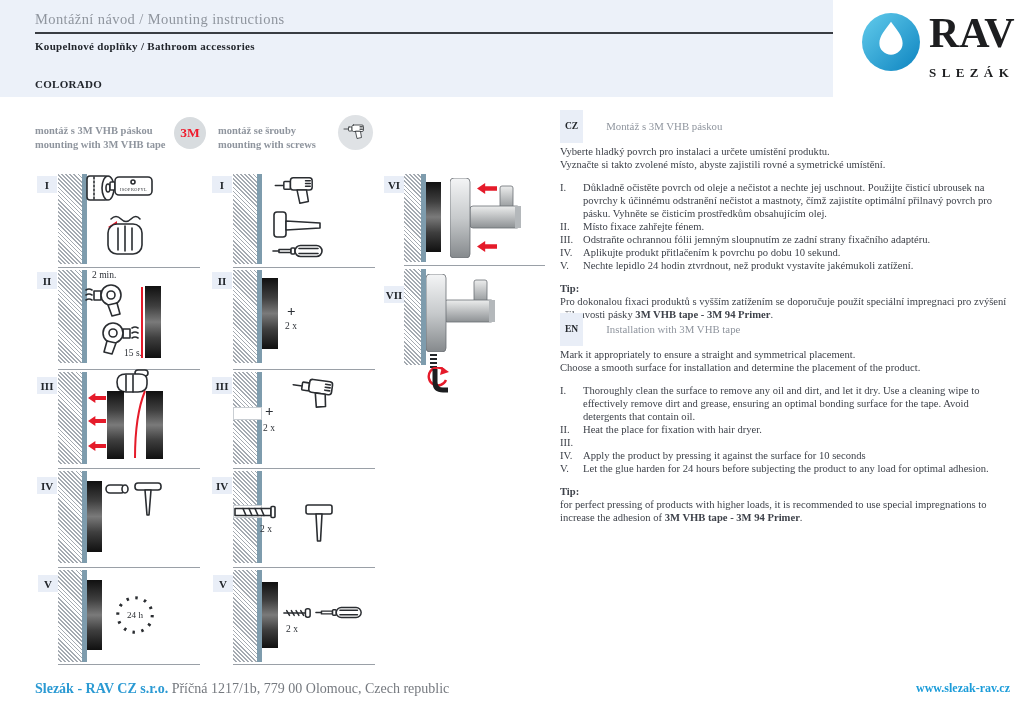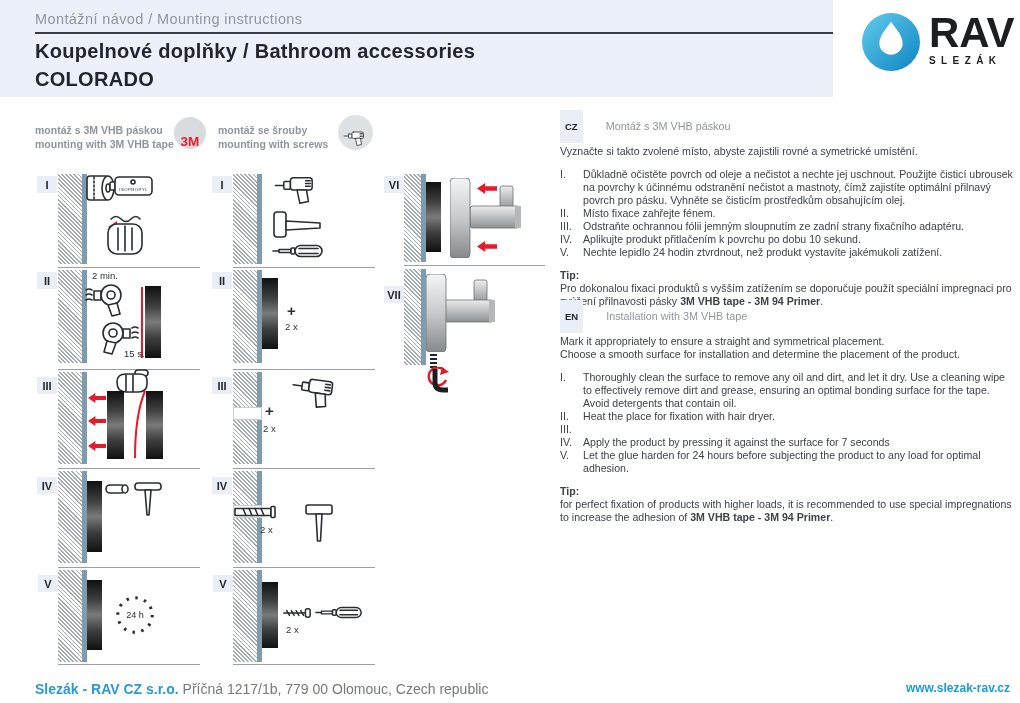--- a/index.html
+++ b/index.html
@@ -4,7 +4,7 @@
 <style>
   html,body{margin:0;padding:0;background:#ffffff;}
   .page{position:relative;width:1020px;height:701px;background:#fff;
-        font-family:Liberation Sans, sans-serif;overflow:hidden;color:#3e424a;}
+        font-family:Liberation Serif, serif;overflow:hidden;color:#3e424a;}
   .abs{position:absolute;}
   
   .band{position:absolute;left:0;top:0;width:833px;height:97px;background:#ecf1f9;}

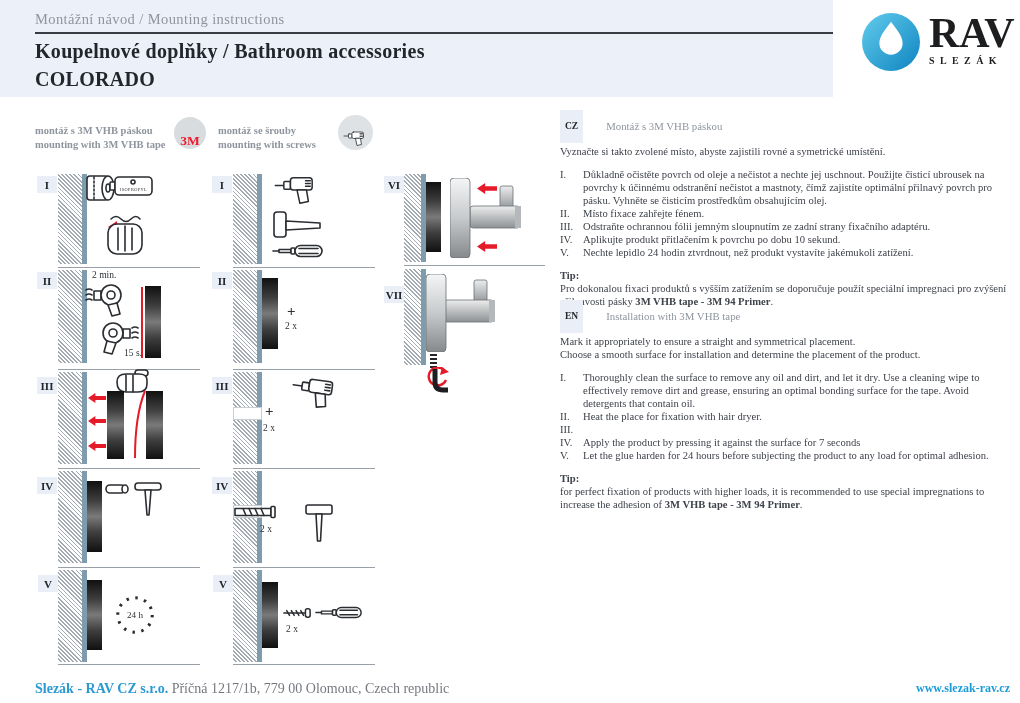--- a/index.html
+++ b/index.html
@@ -10,7 +10,7 @@
   .band{position:absolute;left:0;top:0;width:833px;height:97px;background:#ecf1f9;}
   .subtitle{position:absolute;left:35px;top:11px;font-size:14.5px;color:#8f959e;letter-spacing:.4px;}
   .rule{position:absolute;left:35px;top:32px;width:798px;height:2px;background:#393d43;}
-  .t1{position:absolute;left:35px;font-size:20px;font-weight:bold;color:#22262c;letter-spacing:.3px;text-align:center;}
+  .t1{position:absolute;left:35px;font-size:11px;font-weight:bold;color:#22262c;letter-spacing:.3px;text-align:center;}
   
   .logo{position:absolute;left:862px;top:13px;display:flex;align-items:flex-start;gap:9px;}
   .logo .brand{font-size:42px;font-weight:800;color:#1d1e20;line-height:40px;}

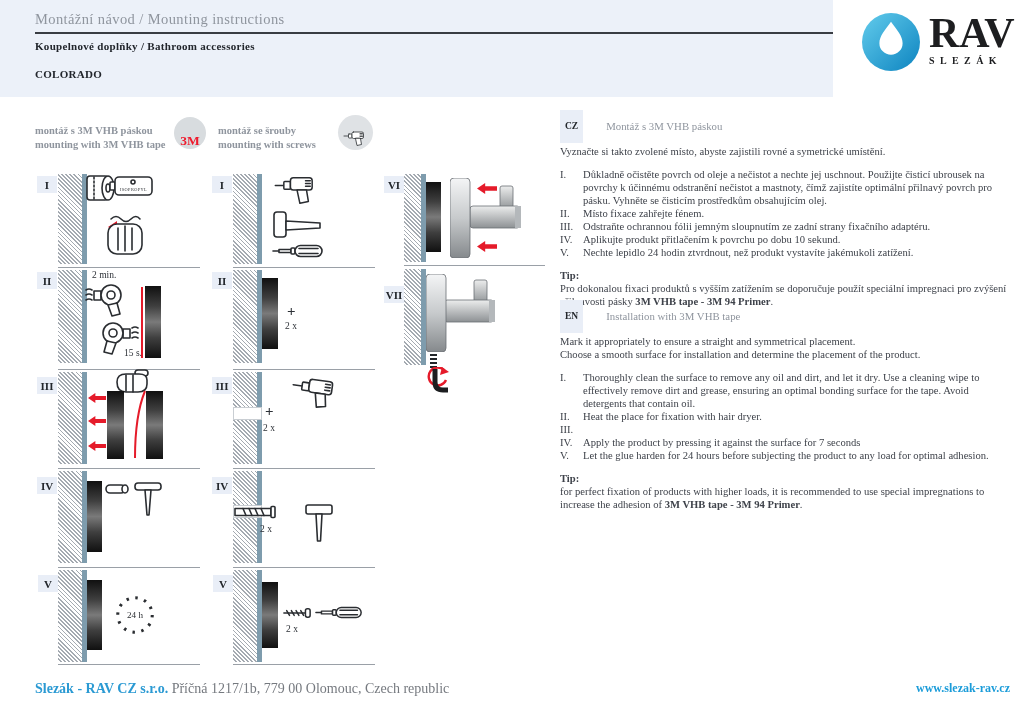--- a/index.html
+++ b/index.html
@@ -14,7 +14,7 @@
   
   .logo{position:absolute;left:862px;top:13px;display:flex;align-items:flex-start;gap:9px;}
   .logo .brand{font-size:42px;font-weight:800;color:#1d1e20;line-height:40px;}
-  .logo .sub{font-size:10px;font-weight:bold;letter-spacing:5.4px;color:#1d1e20;margin-top:2px;}
+  .logo .sub{font-size:13px;font-weight:bold;letter-spacing:5.4px;color:#1d1e20;margin-top:12px;}
   
   .colhead{position:absolute;font-size:10.5px;font-weight:bold;color:#8f959e;line-height:13.5px;}
   .circle-badge{position:absolute;border-radius:50%;display:flex;align-items:flex-end;justify-content:center;}

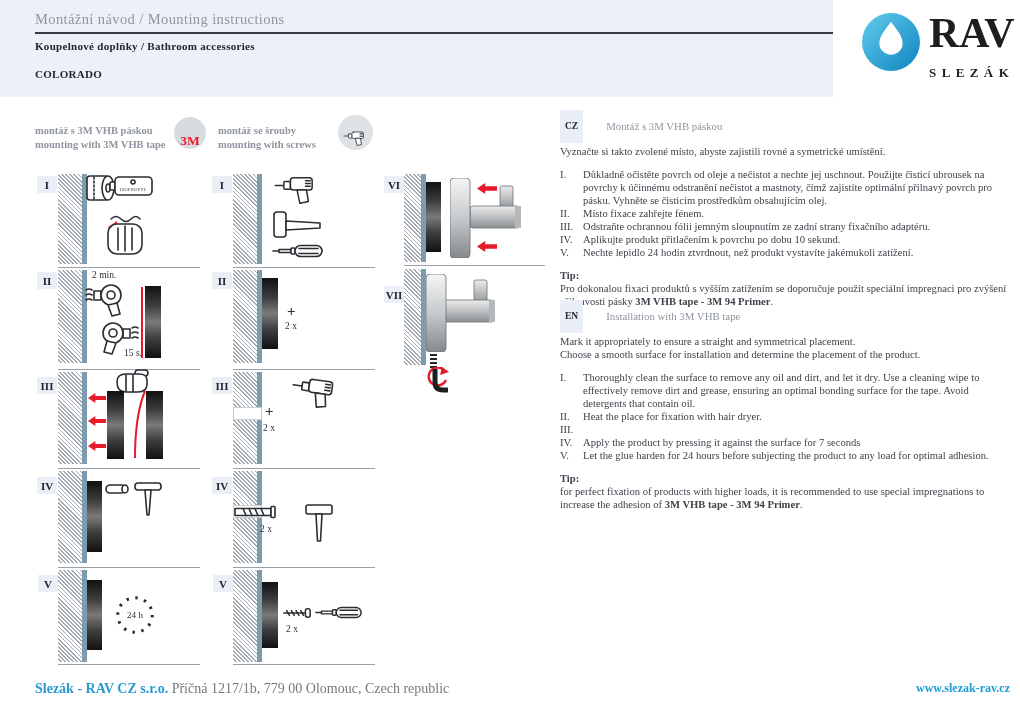--- a/index.html
+++ b/index.html
@@ -62,7 +62,7 @@
     <div class="subtitle">Montážní návod / Mounting instructions</div>
     <div class="rule"></div>
     <div class="t1" style="top:40px;">Koupelnové doplňky / Bathroom accessories</div>
-    <div class="t1" style="top:68px;">COLORADO</div>
+    <div class="t1" style="top:78px;">COLORADO</div>
   </div>
 
   <div class="logo">

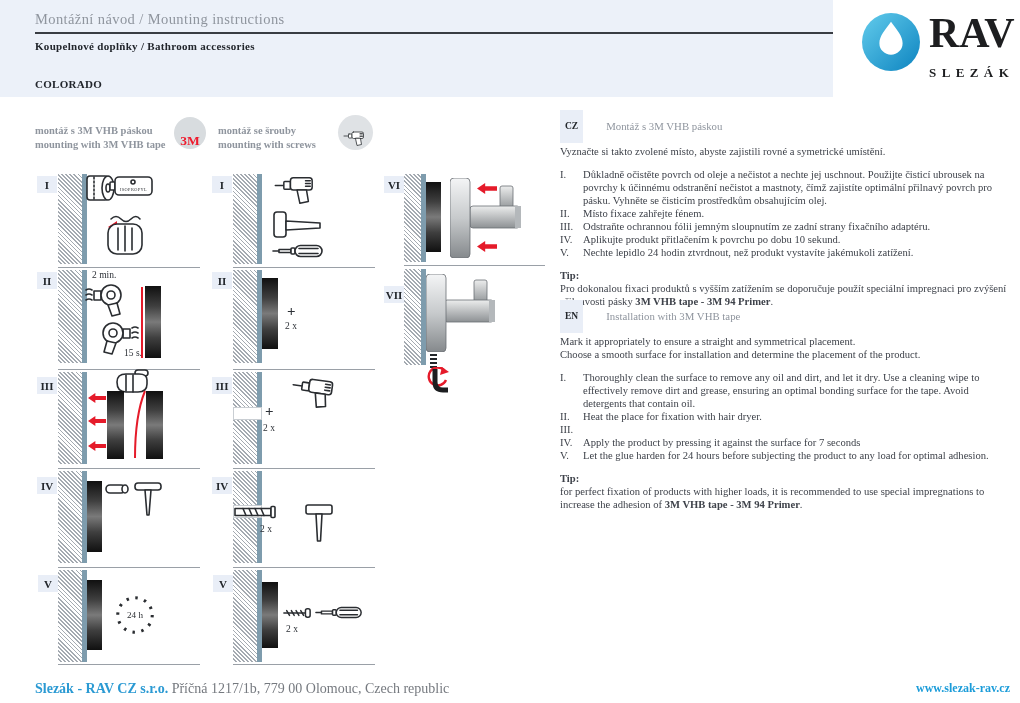--- a/index.html
+++ b/index.html
@@ -17,7 +17,7 @@
   .logo .sub{font-size:13px;font-weight:bold;letter-spacing:5.4px;color:#1d1e20;margin-top:12px;}
   
   .colhead{position:absolute;font-size:10.5px;font-weight:bold;color:#8f959e;line-height:13.5px;}
-  .circle-badge{position:absolute;border-radius:50%;display:flex;align-items:flex-end;justify-content:center;}
+  .circle-badge{position:absolute;border-radius:50%;display:flex;align-items:center;justify-content:center;}
   .badge-3m{left:174px;top:117px;width:32px;height:32px;background:#d8dcdf;color:#ef1b2d;font-weight:800;font-size:13.5px;}
   .badge-drill{left:338px;top:115px;width:35px;height:35px;background:#dfe2e5;}
   

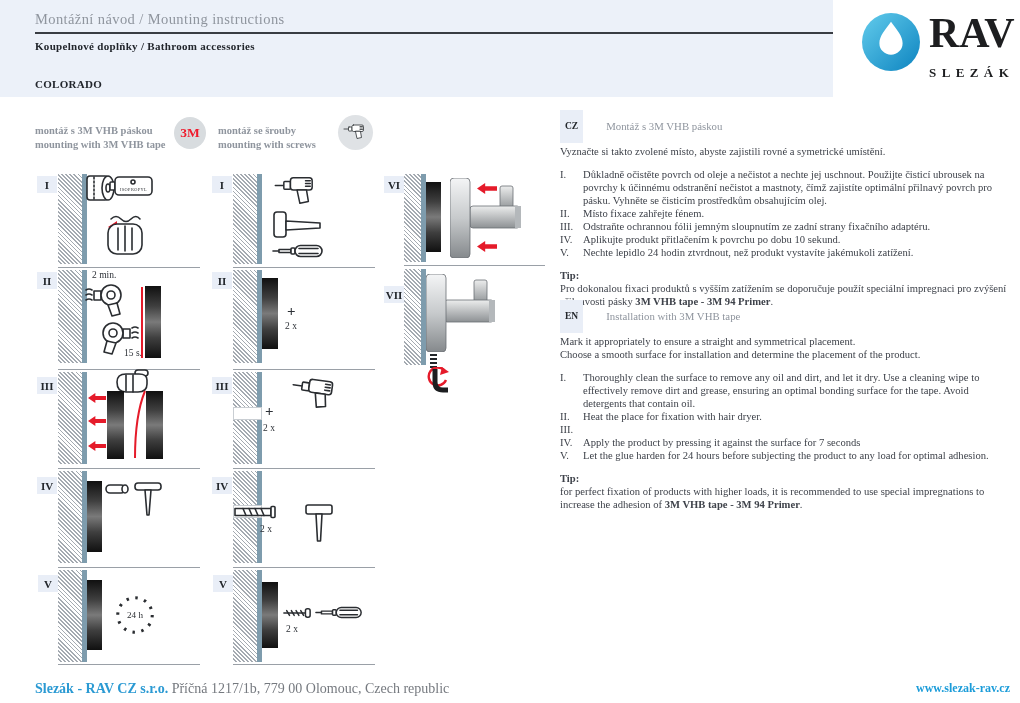--- a/index.html
+++ b/index.html
@@ -332,6 +332,7 @@
         <span class="lang-badge">CZ</span>
         <span class="lang-title">Montáž s 3M VHB páskou</span>
       </div>
+      <p class="para">Vyberte hladký povrch pro instalaci a určete umístění produktu.</p>
       <p class="para">Vyznačte si takto zvolené místo, abyste zajistili rovné a symetrické umístění.</p>
       <div class="list">
         <div class="li">

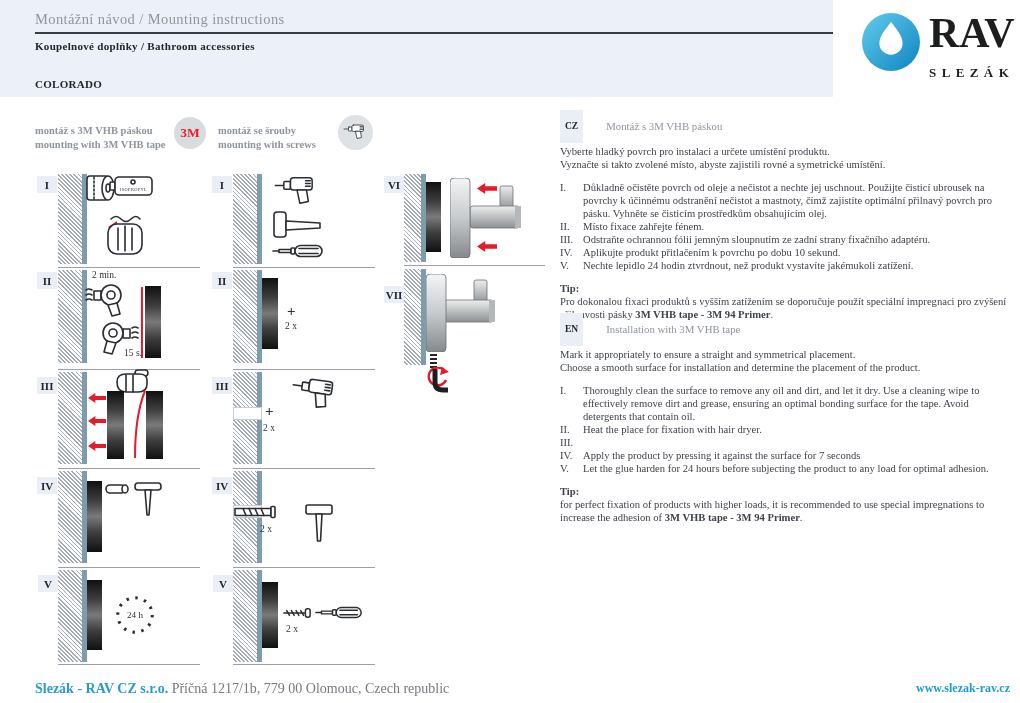--- a/index.html
+++ b/index.html
@@ -383,7 +383,7 @@
         </div>
         <div class="li">
           <span class="n">IV.</span>
-          <span>Apply the product by pressing it against the surface for 7 seconds</span>
+          <span>Apply the product by pressing it against the surface for 10 seconds</span>
         </div>
         <div class="li">
           <span class="n">V.</span>

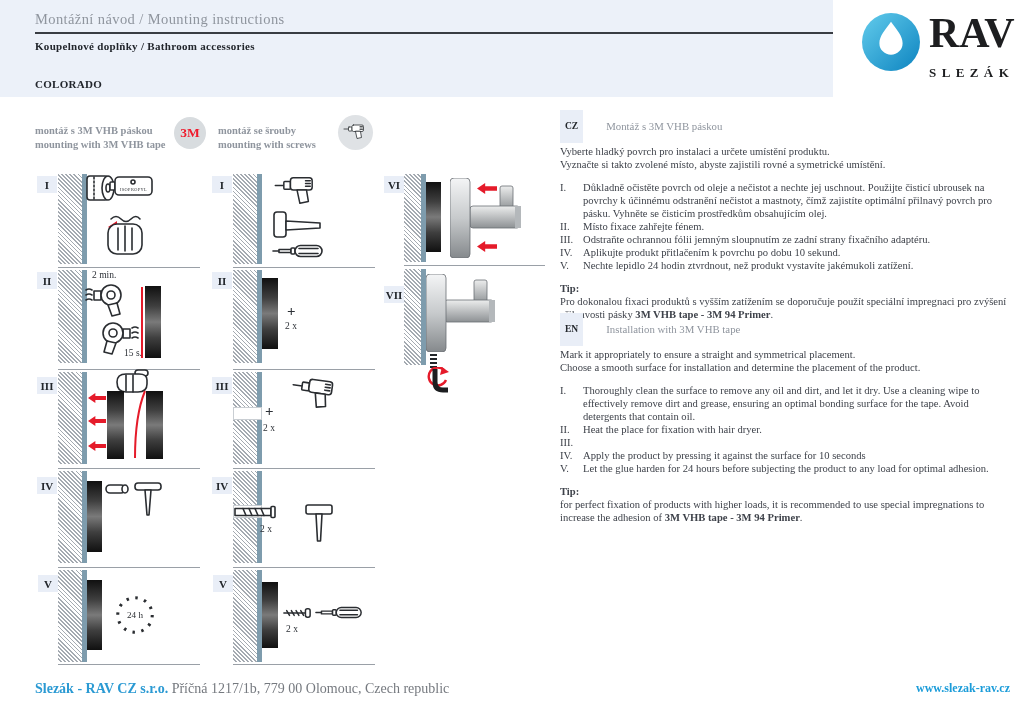--- a/index.html
+++ b/index.html
@@ -392,7 +392,7 @@
       </div>
       <div class="tipwrap">
         <div class="tiplabel">Tip:</div>
-        <div><span>for perfect fixation of products with higher loads, it is recommended to use special impregnations to increase the adhesion of </span><b>3M VHB tape - 3M 94 Primer</b><span>.</span></div>
+        <div><span>for perfect pressing of products with higher loads, it is recommended to use special impregnations to increase the adhesion of </span><b>3M VHB tape - 3M 94 Primer</b><span>.</span></div>
       </div>
     </div>
 

